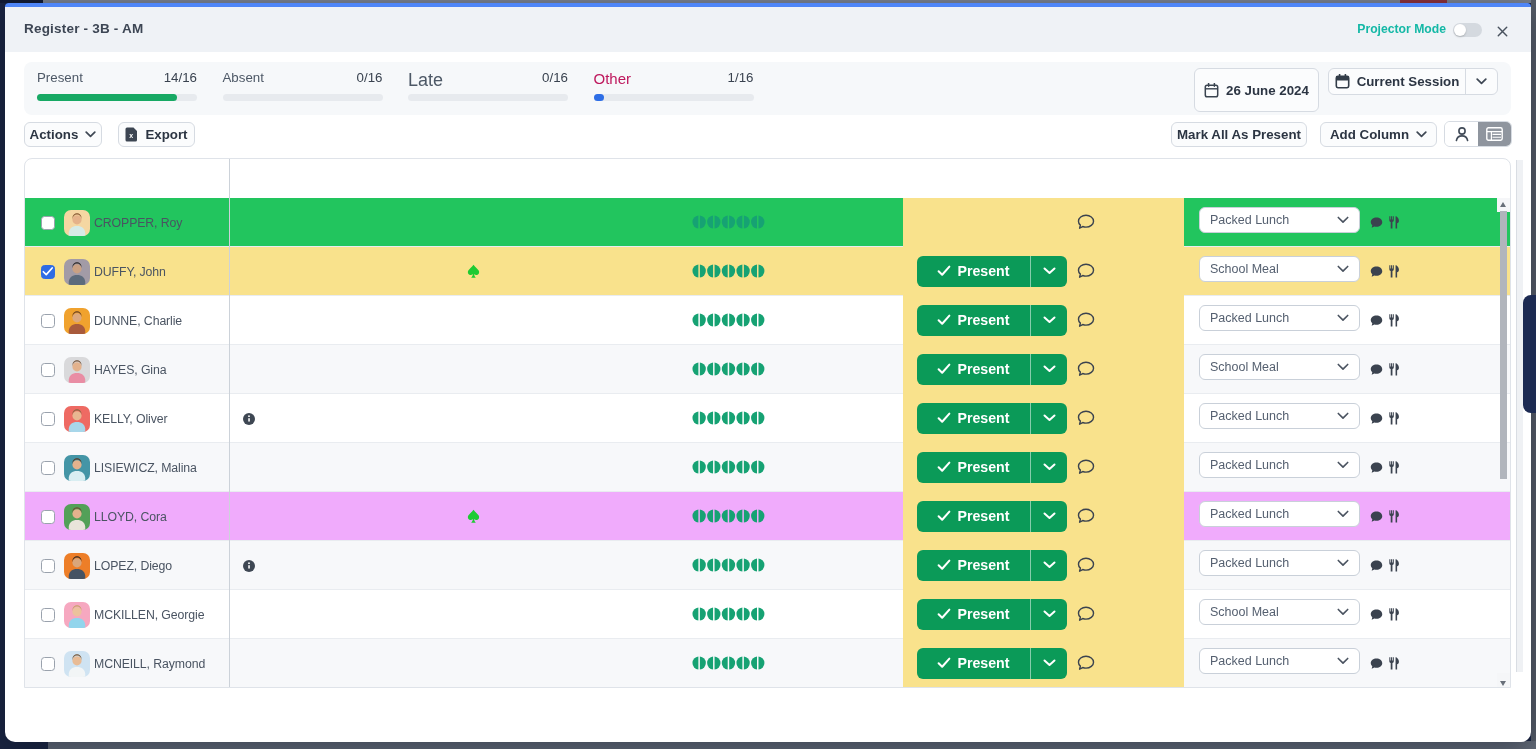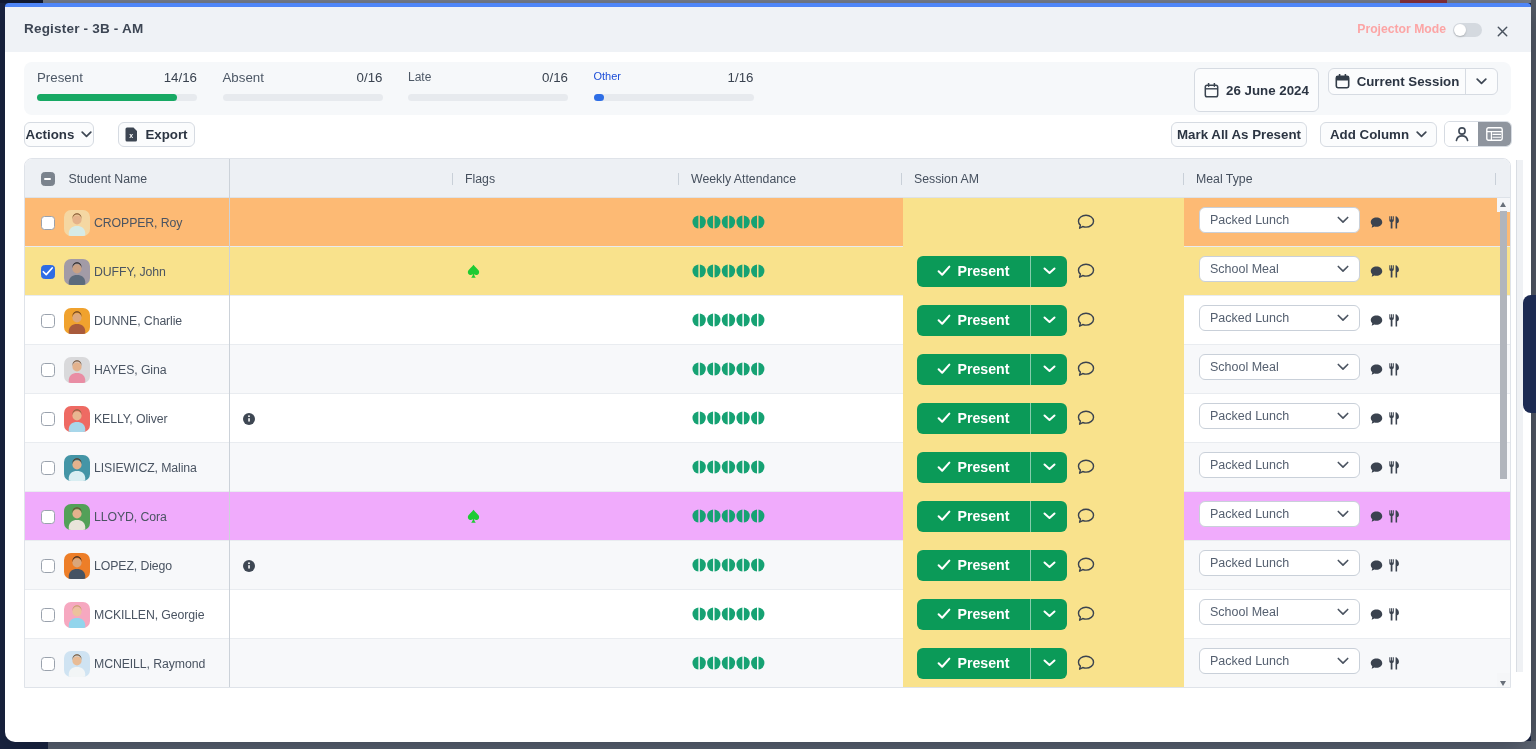--- a/index.html
+++ b/index.html
@@ -12,7 +12,7 @@
 #blueline {position:absolute;left:5px;top:3px;width:1526px;height:4px;background:#4f86f7;border-radius:6px 6px 0 0}
 #mhead {position:absolute;left:5px;top:7px;width:1526px;height:45px;background:#eff2f6}
 #title {position:absolute;left:24px;top:21px;font-size:13.5px;font-weight:bold;color:#3d4654;letter-spacing:.2px}
-#pmode {position:absolute;right:90px;top:22px;font-size:12.2px;font-weight:bold;color:#fca5a5}
+#pmode {position:absolute;right:90px;top:22px;font-size:12.2px;font-weight:bold;color:#14b8a6}
 #toggle {position:absolute;left:1453px;top:23.3px;width:29px;height:14px;border-radius:7px;background:#d4d9df}
 #knob {position:absolute;left:1px;top:1px;width:12px;height:12px;border-radius:50%;background:#fff;box-shadow:0 1px 2px rgba(0,0,0,.2)}
 #xbtn {position:absolute;left:1497px;top:26px}

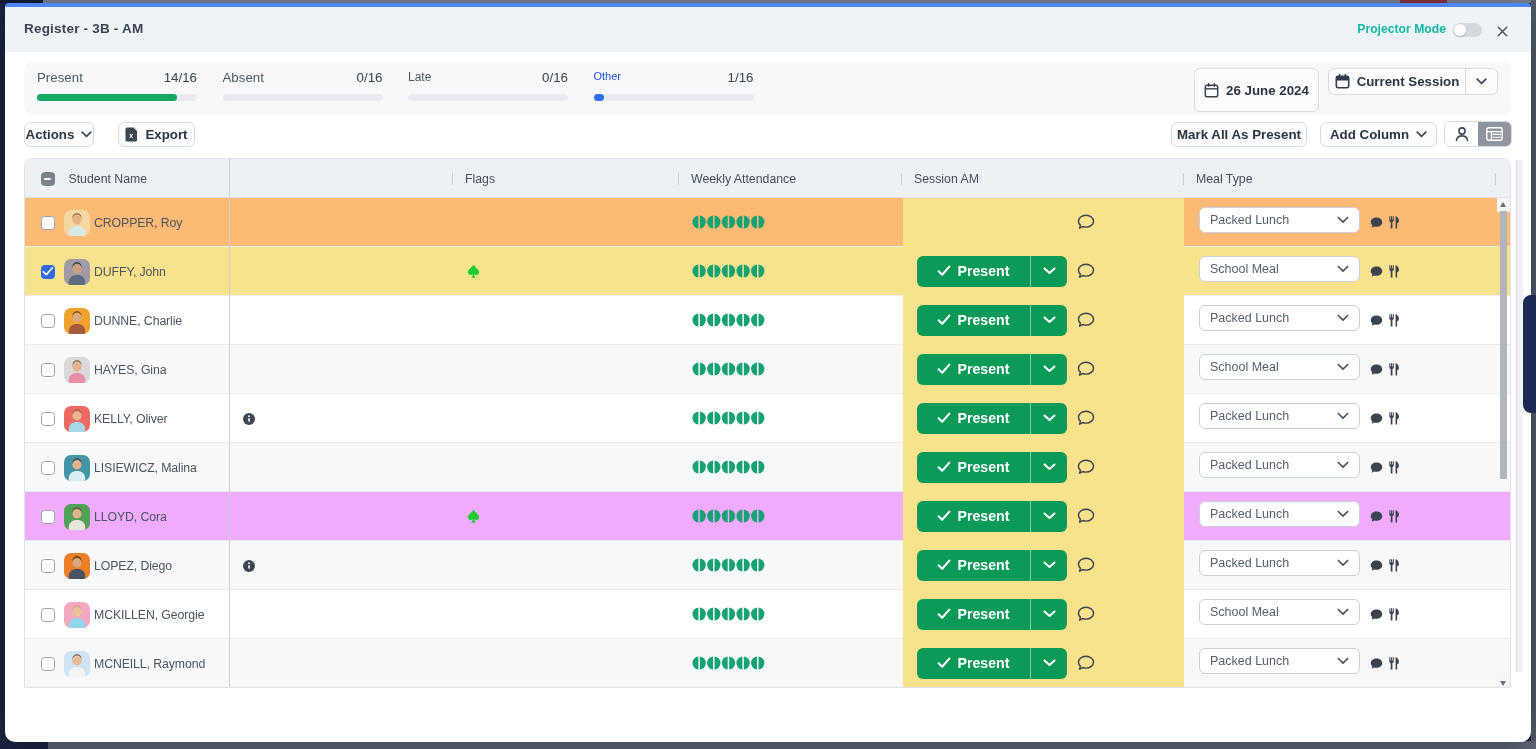--- a/index.html
+++ b/index.html
@@ -79,7 +79,7 @@
         <div style="position:absolute;left:0;top:24px;width:160px;height:7px;border-radius:3.5px;background:#e7eaee"></div>
       </div>
       <div style="position:absolute;left:384px;top:8px;width:160px;height:36px">
-        <div style="position:absolute;left:0;top:0;font-size:12px;color:#4d5866">Late</div>
+        <div style="position:absolute;left:0;top:0;font-size:18px;color:#4d5866">Late</div>
         <div style="position:absolute;right:0;top:0;font-size:13.3px;color:#39424f">0/16</div>
         <div style="position:absolute;left:0;top:24px;width:160px;height:7px;border-radius:3.5px;background:#e7eaee"></div>
       </div>

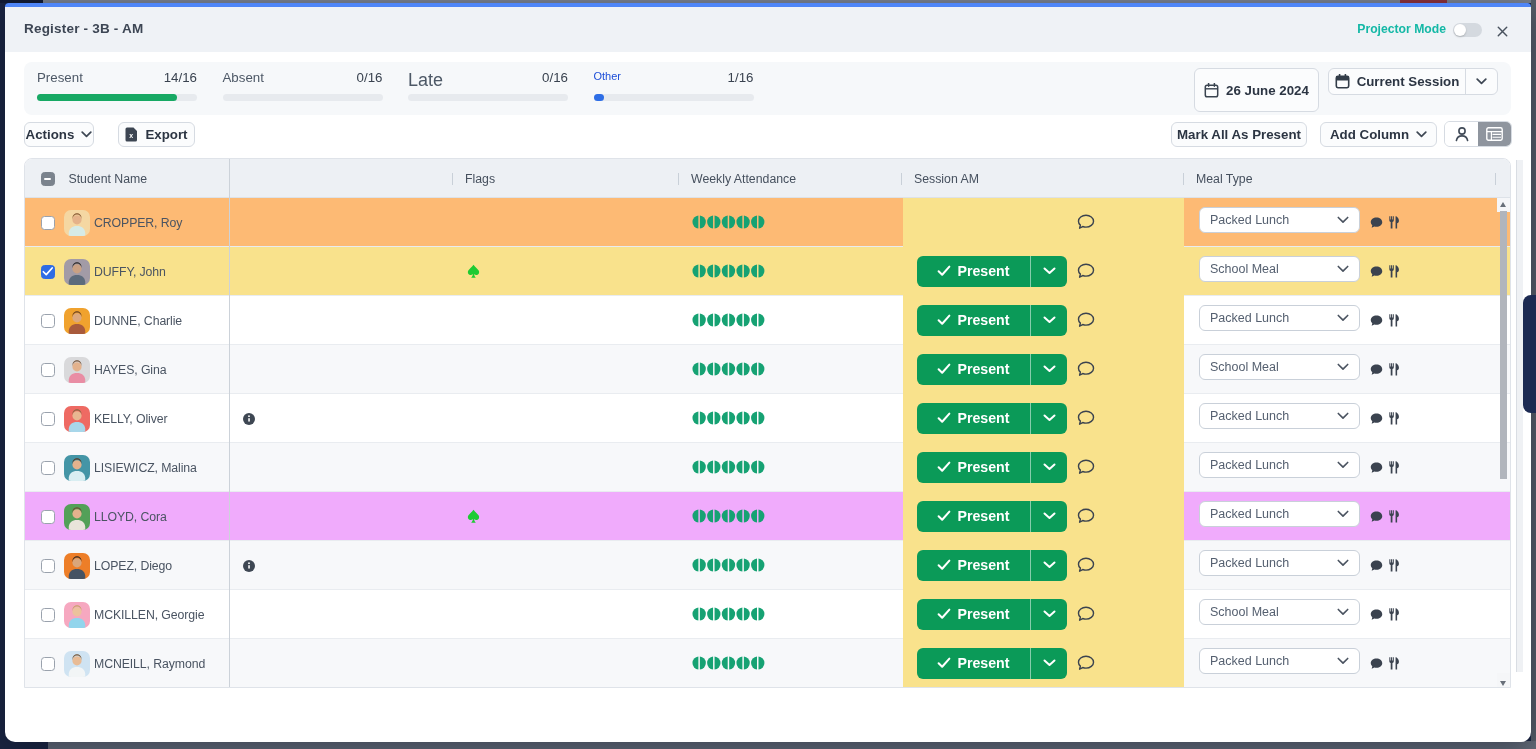--- a/index.html
+++ b/index.html
@@ -84,7 +84,7 @@
         <div style="position:absolute;left:0;top:24px;width:160px;height:7px;border-radius:3.5px;background:#e7eaee"></div>
       </div>
       <div style="position:absolute;left:569.5px;top:8px;width:160px;height:36px">
-        <div style="position:absolute;left:0;top:0;font-size:11px;color:#1d4ed8">Other</div>
+        <div style="position:absolute;left:0;top:0;font-size:15px;color:#be185d">Other</div>
         <div style="position:absolute;right:0;top:0;font-size:13.3px;color:#39424f">1/16</div>
         <div style="position:absolute;left:0;top:24px;width:160px;height:7px;border-radius:3.5px;background:#e7eaee">
           <div style="position:absolute;left:0;top:0;width:10px;height:7px;border-radius:3.5px;background:#2e6ee6"></div>

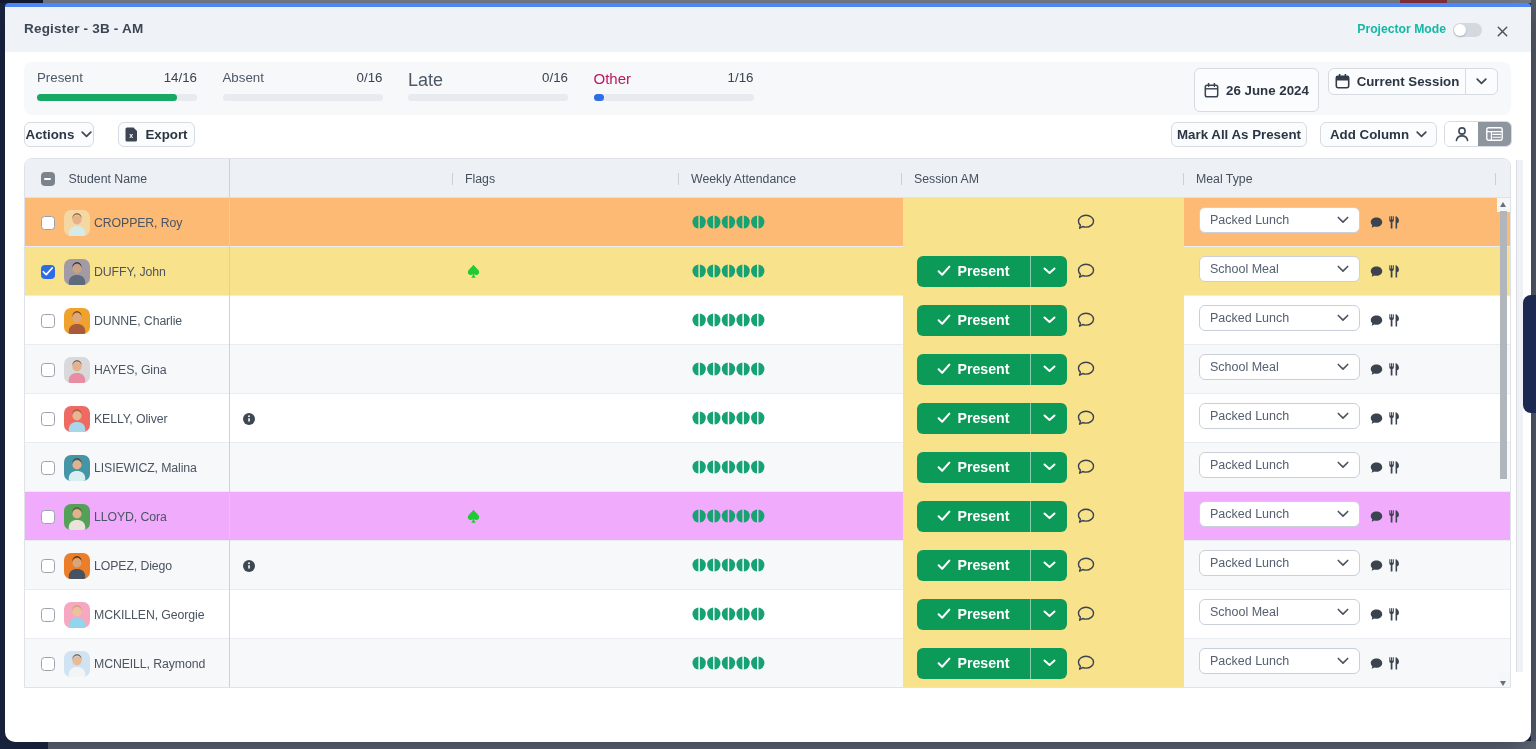--- a/index.html
+++ b/index.html
@@ -116,7 +116,7 @@
         </div>
   </div>
 </div>
-<div class="btn" style="left:24px;top:122px;width:70px;height:25px">Actions <svg width="11" height="7" viewBox="0 0 11 7" style="display:block">
+<div class="btn" style="left:24px;top:122px;width:78px;height:25px">Actions <svg width="11" height="7" viewBox="0 0 11 7" style="display:block">
         <path d="M1.2 1.2 5.5 5.4 9.8 1.2" fill="none" stroke="#3f4855" stroke-width="1.7" stroke-linecap="round" stroke-linejoin="round"></path>
       </svg></div>
 <div class="btn" style="left:118px;top:122px;width:77px;height:25px"><svg width="13" height="15" viewBox="0 0 13 15" style="display:block">

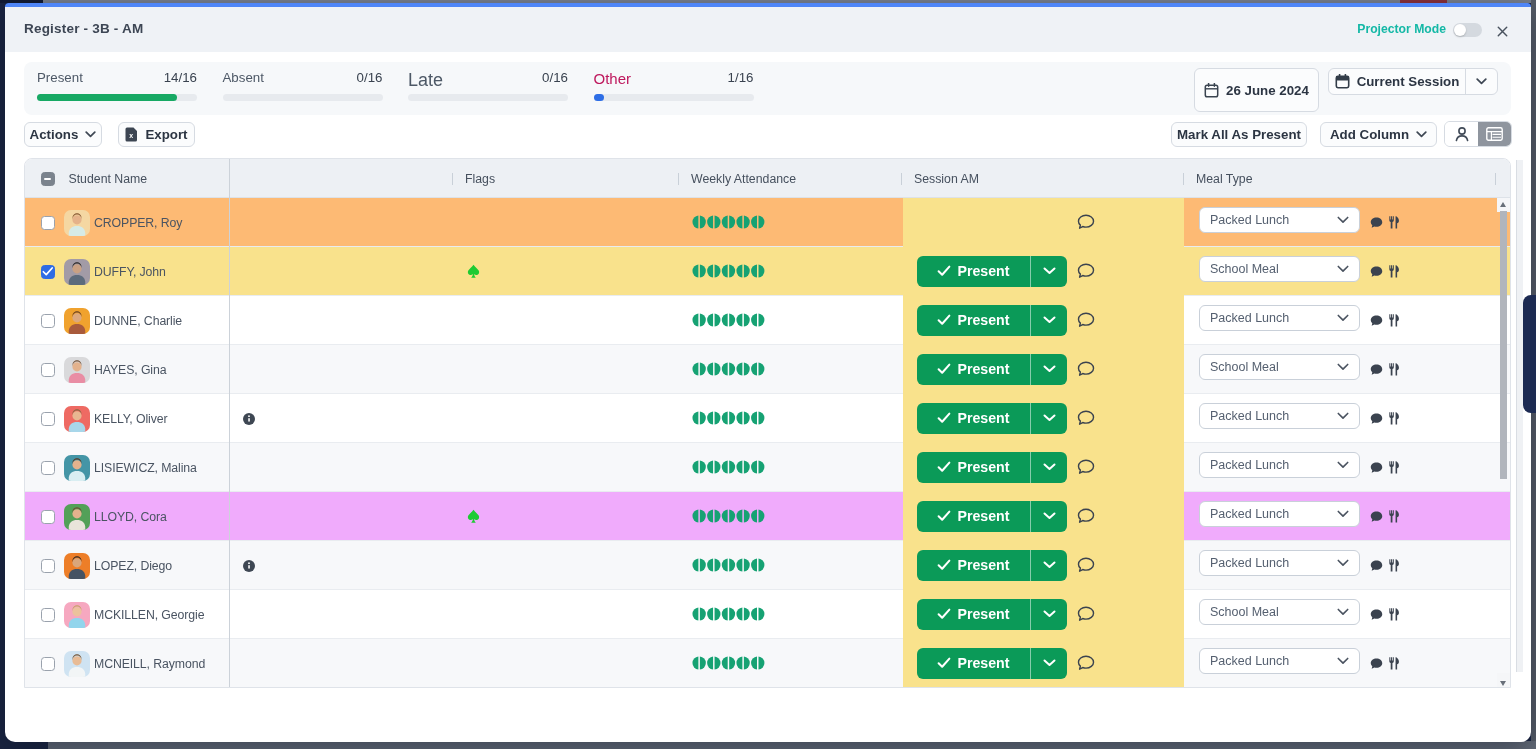--- a/index.html
+++ b/index.html
@@ -145,21 +145,6 @@
       </div>
 </div>
 <div id="table">
-  <div id="thead">
-    <div class="cb" style="top:13px;background:#7b838d;border-color:#7b838d;display:flex;align-items:center;justify-content:center">
-          <div style="width:7px;height:1.8px;background:#fff;border-radius:1px"></div>
-        </div>
-    <div class="hl" style="left:43.5px">Student Name</div>
-    <div class="hl" style="left:440px">Flags</div>
-        <div class="hl" style="left:666px">Weekly Attendance</div>
-        <div class="hl" style="left:889px">Session AM</div>
-        <div class="hl" style="left:1171px">Meal Type</div>
-        <div class="tick" style="left:427px"></div>
-        <div class="tick" style="left:653px"></div>
-        <div class="tick" style="left:876px"></div>
-        <div class="tick" style="left:1158px"></div>
-        <div class="tick" style="left:1470px"></div>
-  </div>
   <div class="row" style="top:39px;background:#fdba74">
         <div class="sesbg"></div>
         <div class="cb"></div>

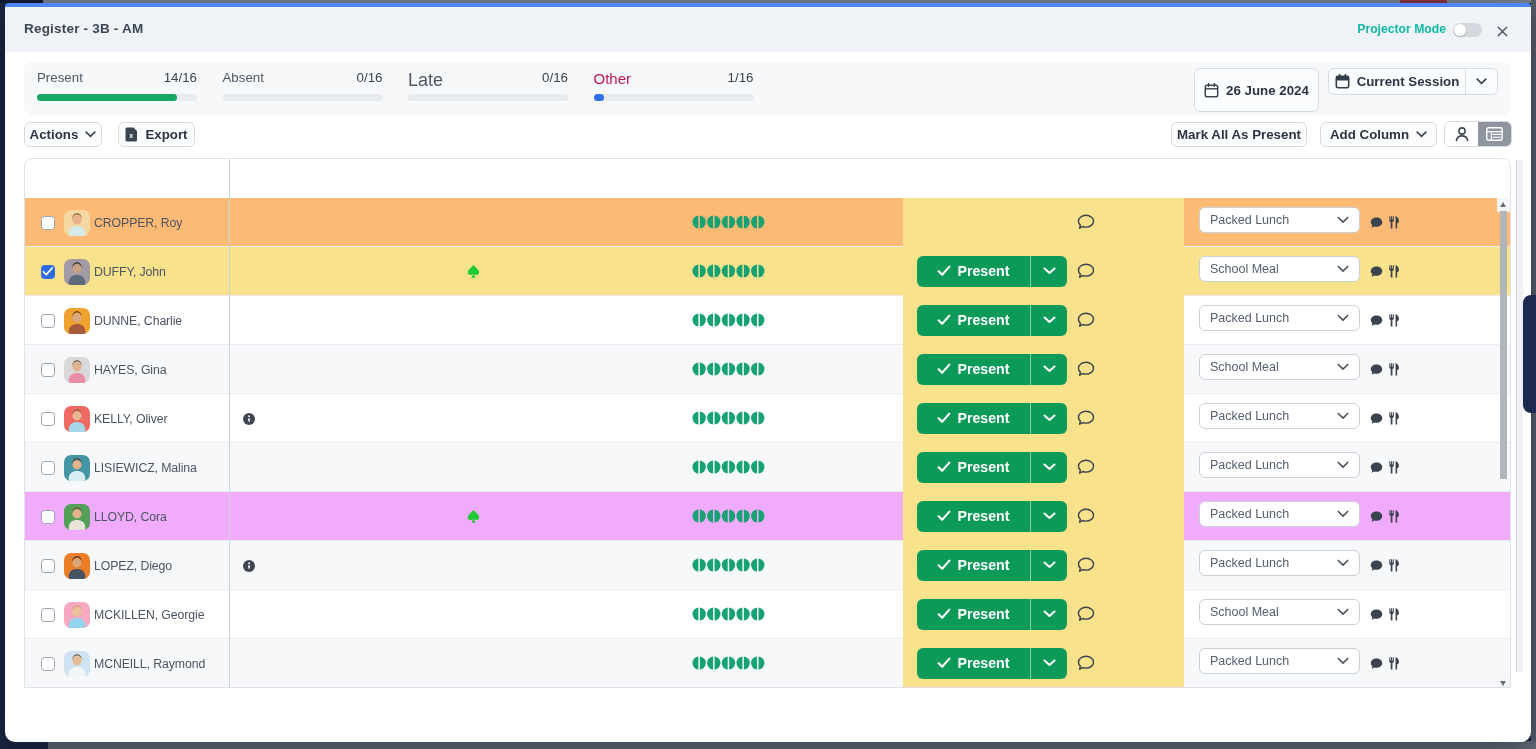--- a/index.html
+++ b/index.html
@@ -145,7 +145,7 @@
       </div>
 </div>
 <div id="table">
-  <div class="row" style="top:39px;background:#fdba74">
+  <div class="row" style="top:39px;background:#22c55e">
         <div class="sesbg"></div>
         <div class="cb"></div>
         <div class="av" style="background:#f5d7a2">

